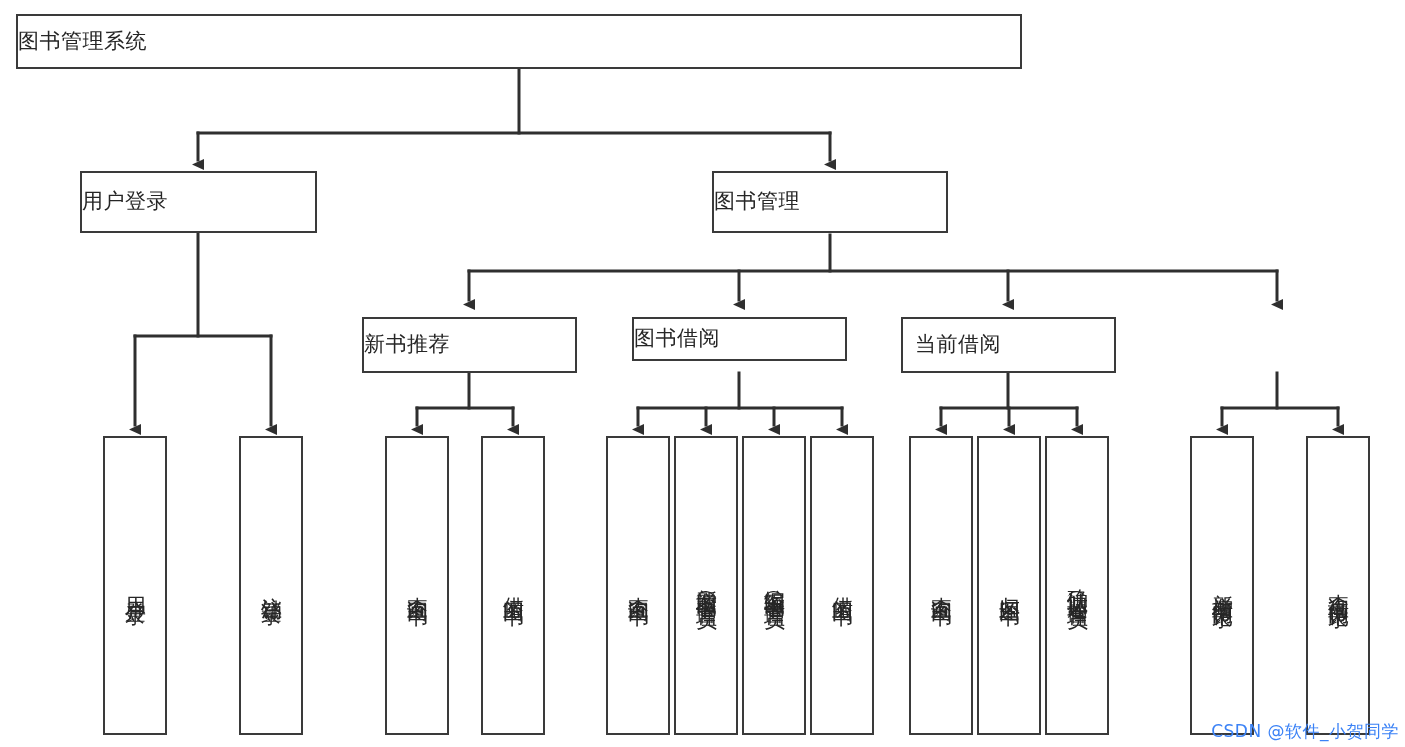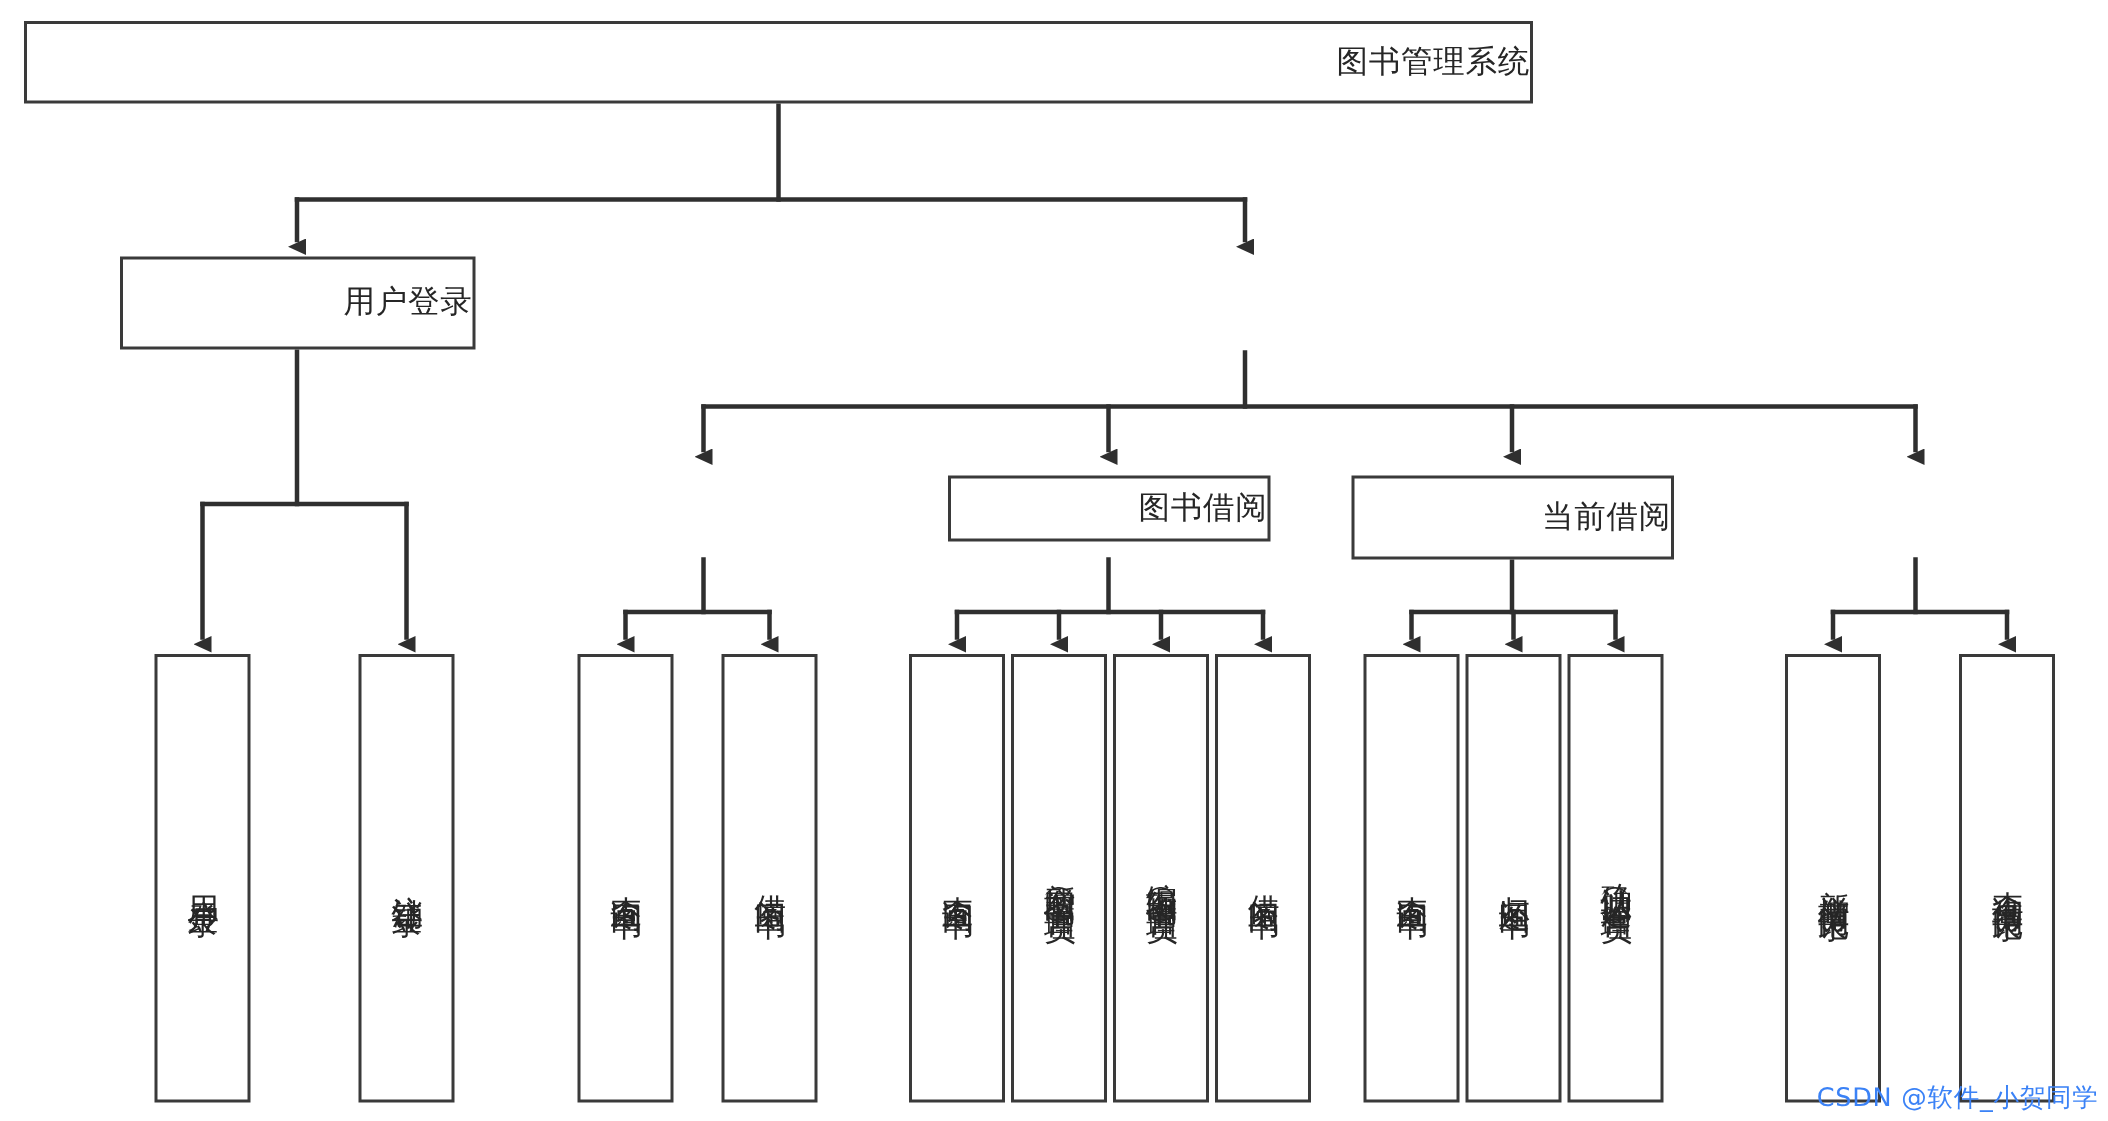--- a/index.html
+++ b/index.html
@@ -34,7 +34,7 @@
     background: #ffffff;
     display: flex;
     align-items: center;
-    justify-content: flex-end;
+    justify-content: flex-start;
     color: #262626;
   }
   .node .label {

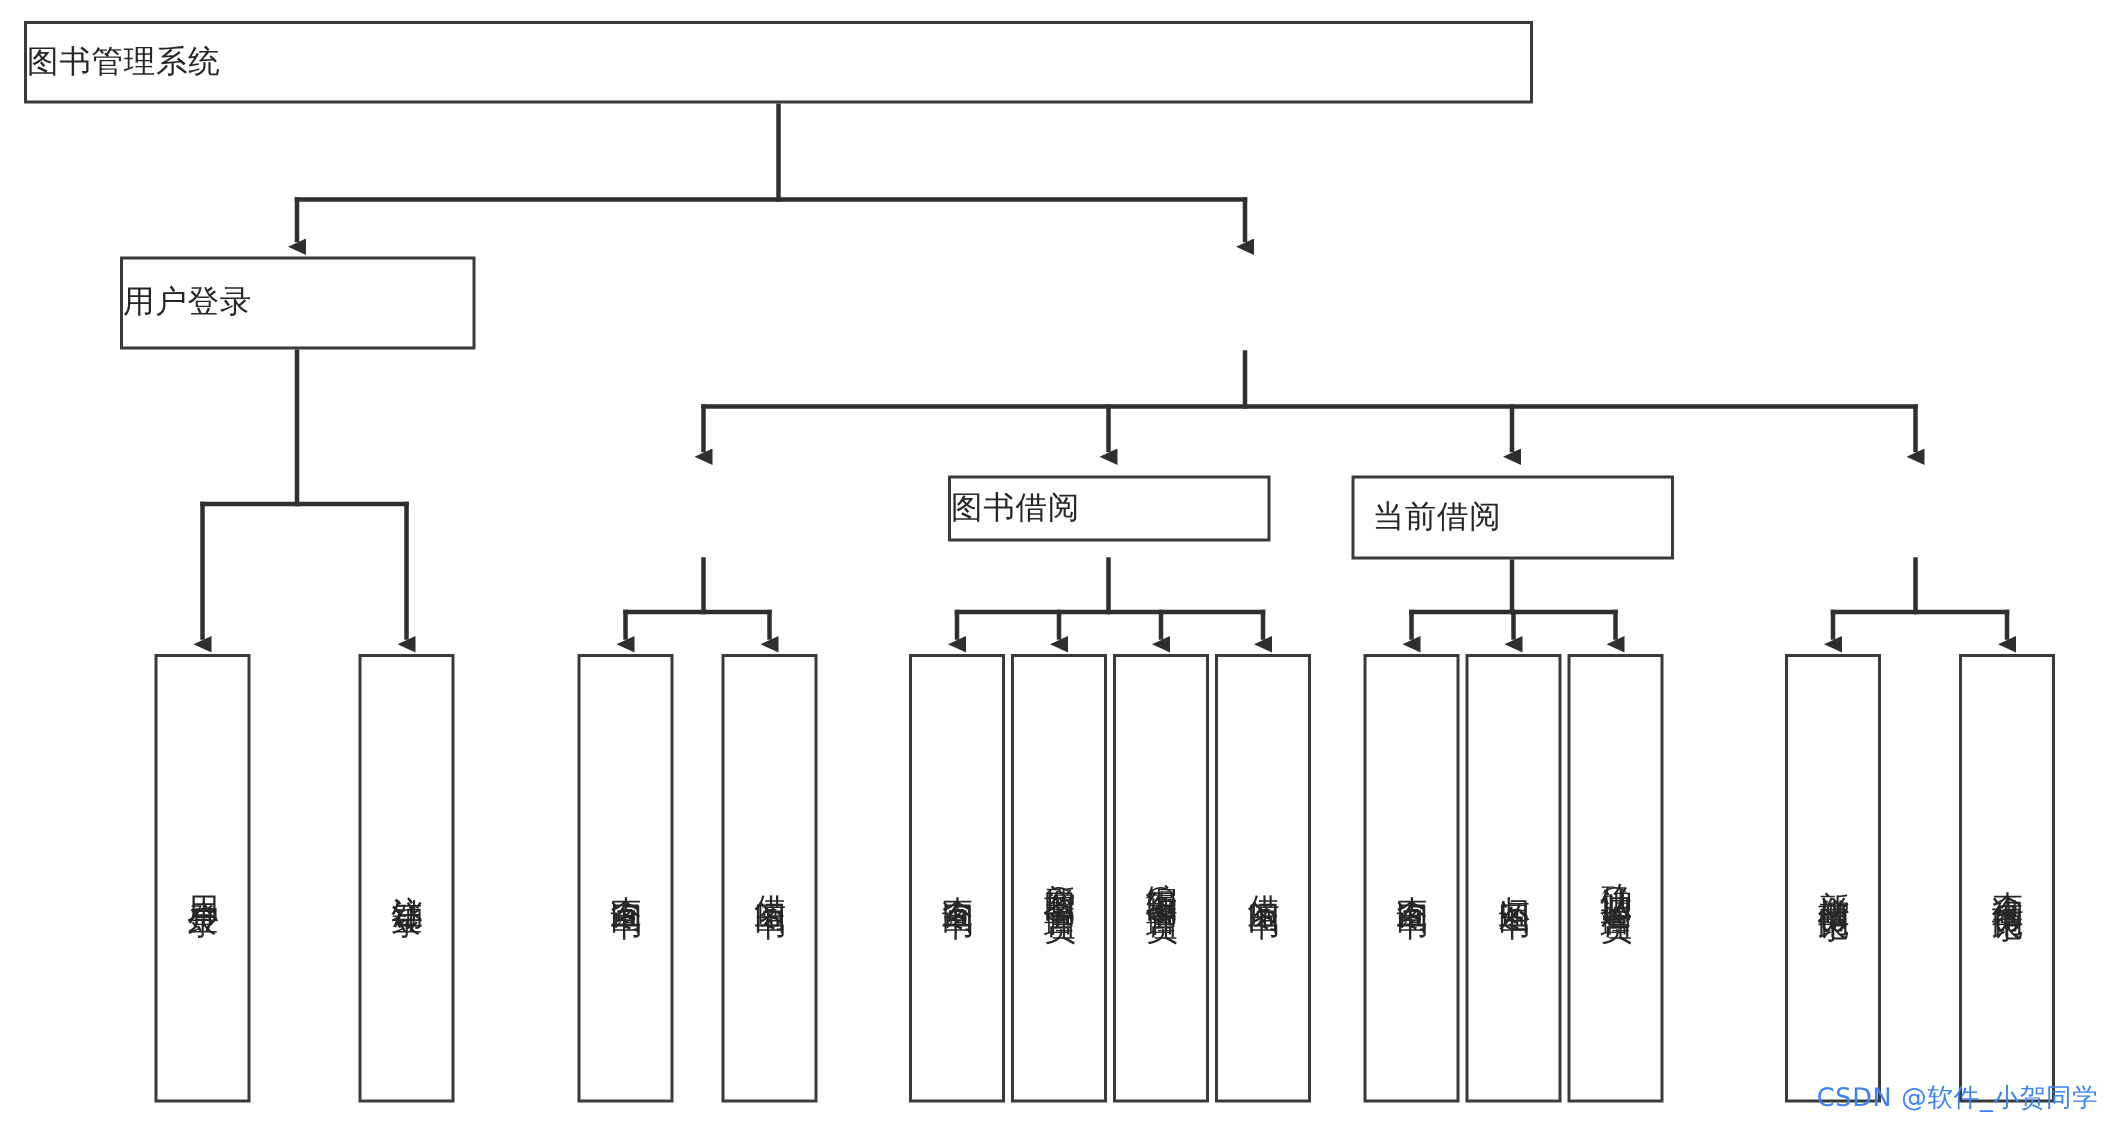--- a/index.html
+++ b/index.html
@@ -131,6 +131,9 @@
     <span class="label">用户登录</span>
   </div>
 
+  <div class="node horiz" style="left:712px; top:171px; width:236px; height:62px;">
+    <span class="label">图书管理</span>
+  </div>
 
 
   <div class="node horiz" style="left:632px; top:317px; width:215px; height:44px;">

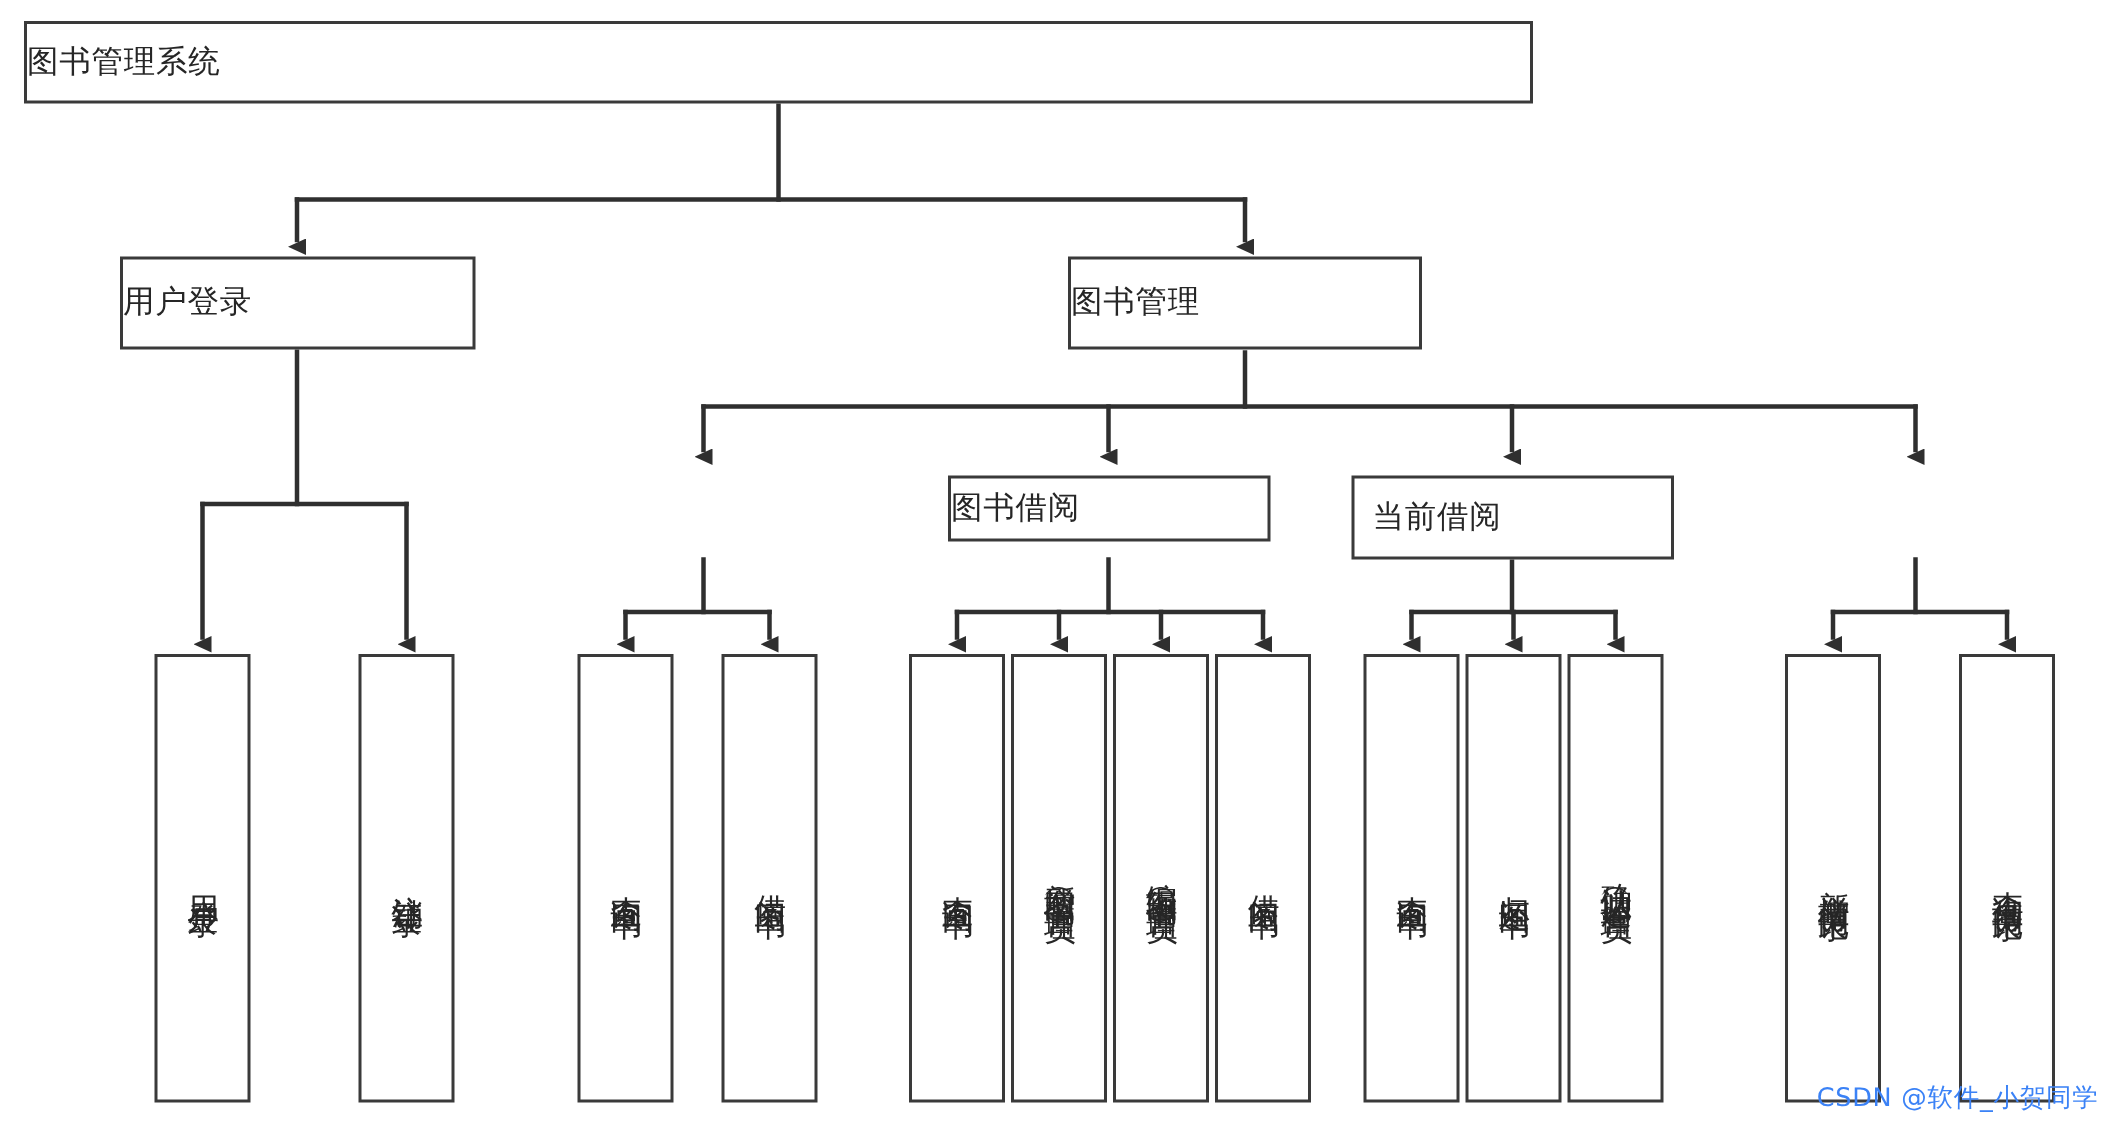--- a/index.html
+++ b/index.html
@@ -135,6 +135,9 @@
     <span class="label">图书管理</span>
   </div>
 
+  <div class="node horiz" style="left:362px; top:317px; width:215px; height:56px;">
+    <span class="label">新书推荐</span>
+  </div>
 
   <div class="node horiz" style="left:632px; top:317px; width:215px; height:44px;">
     <span class="label">图书借阅</span>

